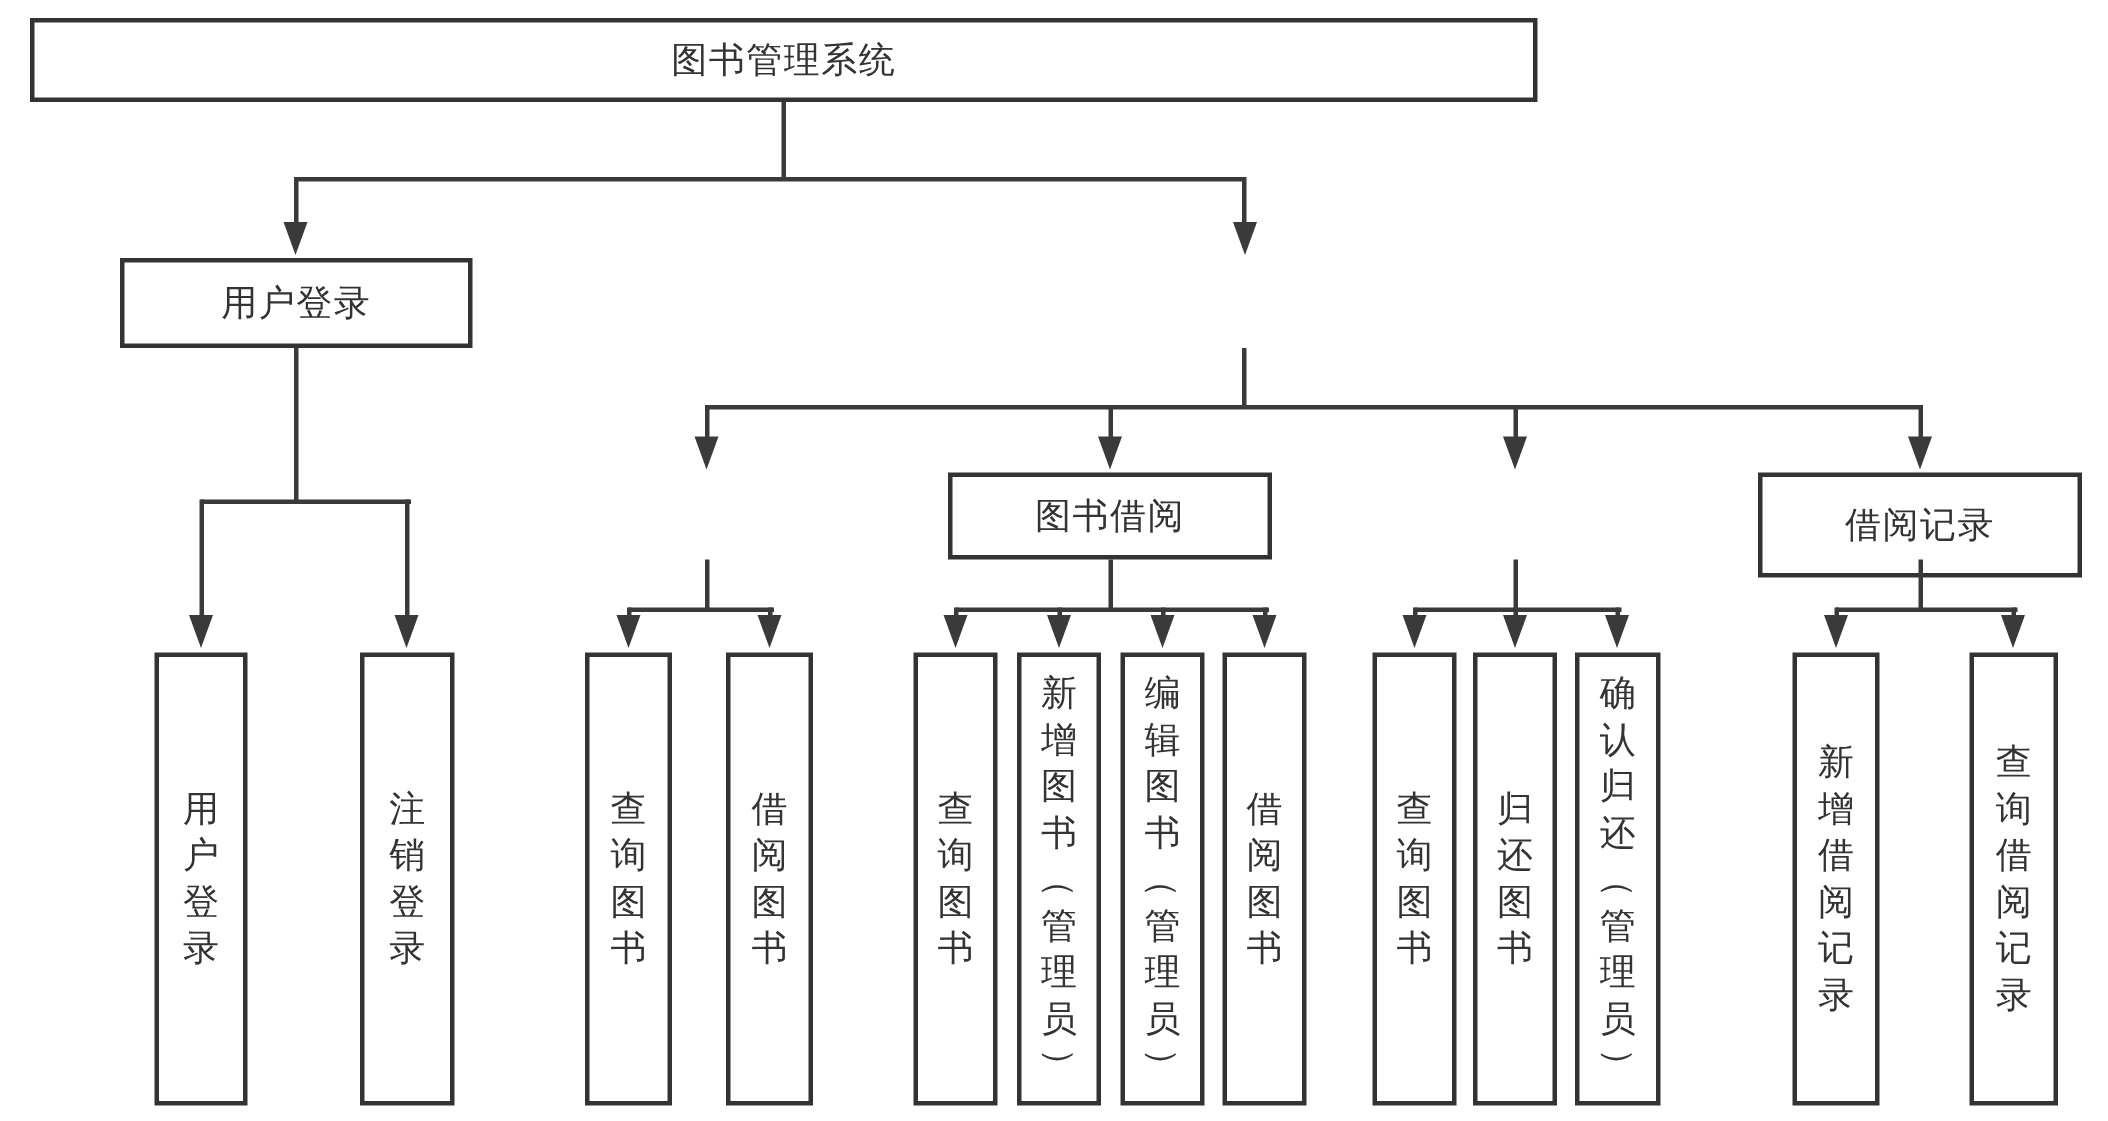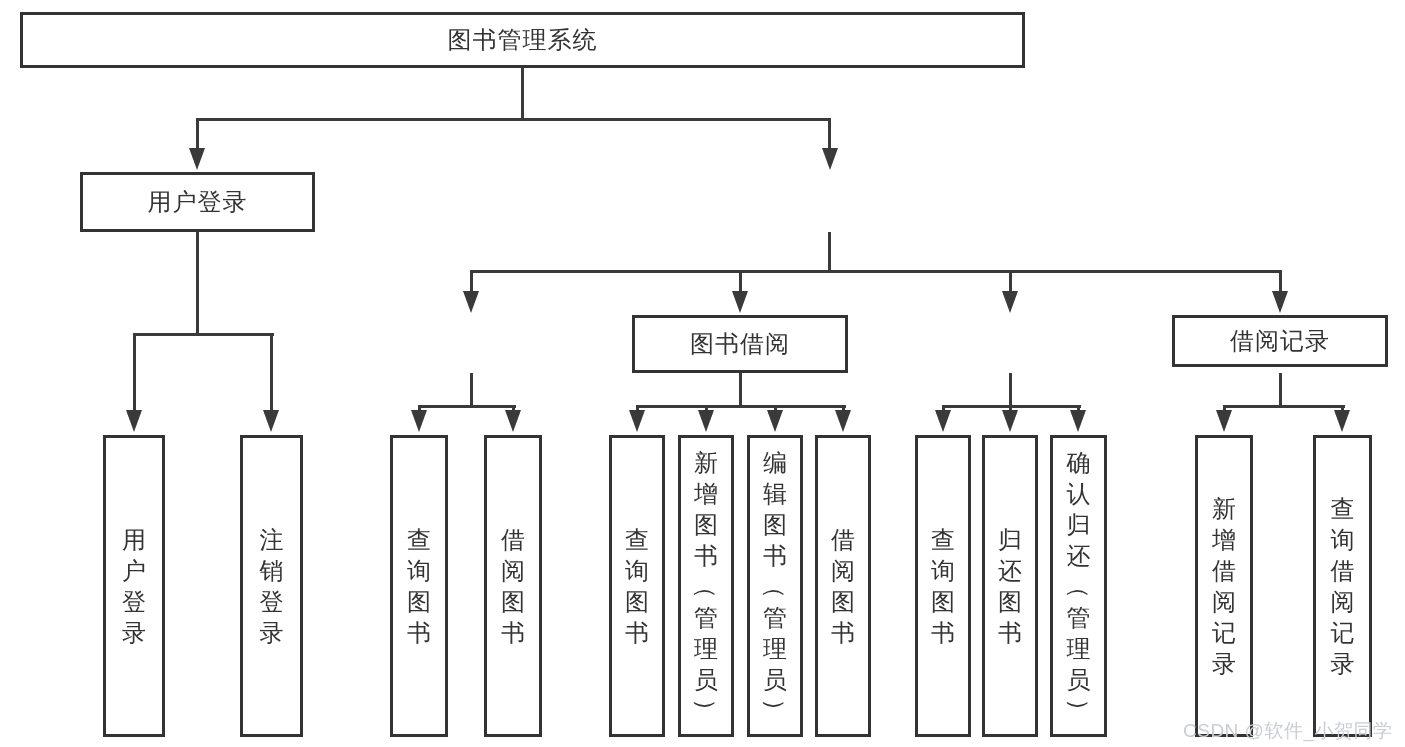--- a/index.html
+++ b/index.html
@@ -37,7 +37,7 @@
   <div class="node" style="left:80px;top:172px;width:235px;height:60px">用户登录</div>
 
   <div class="node" style="left:632px;top:315px;width:216px;height:58px">图书借阅</div>
-  <div class="node" style="left:1172px;top:315px;width:216px;height:52px">借阅记录</div>
+  <div class="node" style="left:1172px;top:315px;width:216px;height:70px">借阅记录</div>
 
   <div class="node vert" style="left:103px;top:435px;width:62px;height:302px">
       <span>用</span>

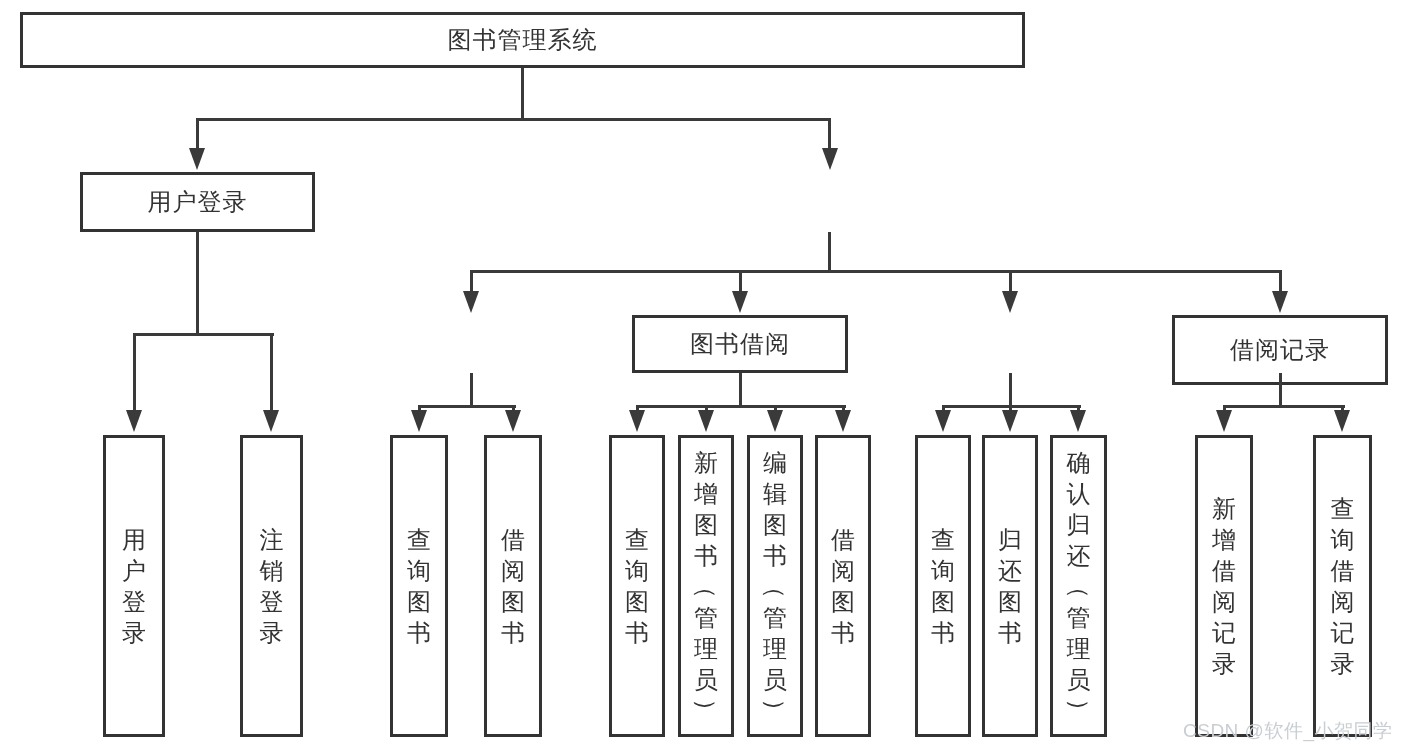--- a/index.html
+++ b/index.html
@@ -200,7 +200,6 @@
   <div class="vline" style="left:1341px;top:405px;height:7px"></div>
   <div class="arrow" style="left:1334px;top:410px"></div>
 
-  <div class="watermark">CSDN @软件_小贺同学</div>
 </div>
 
 </body></html>

